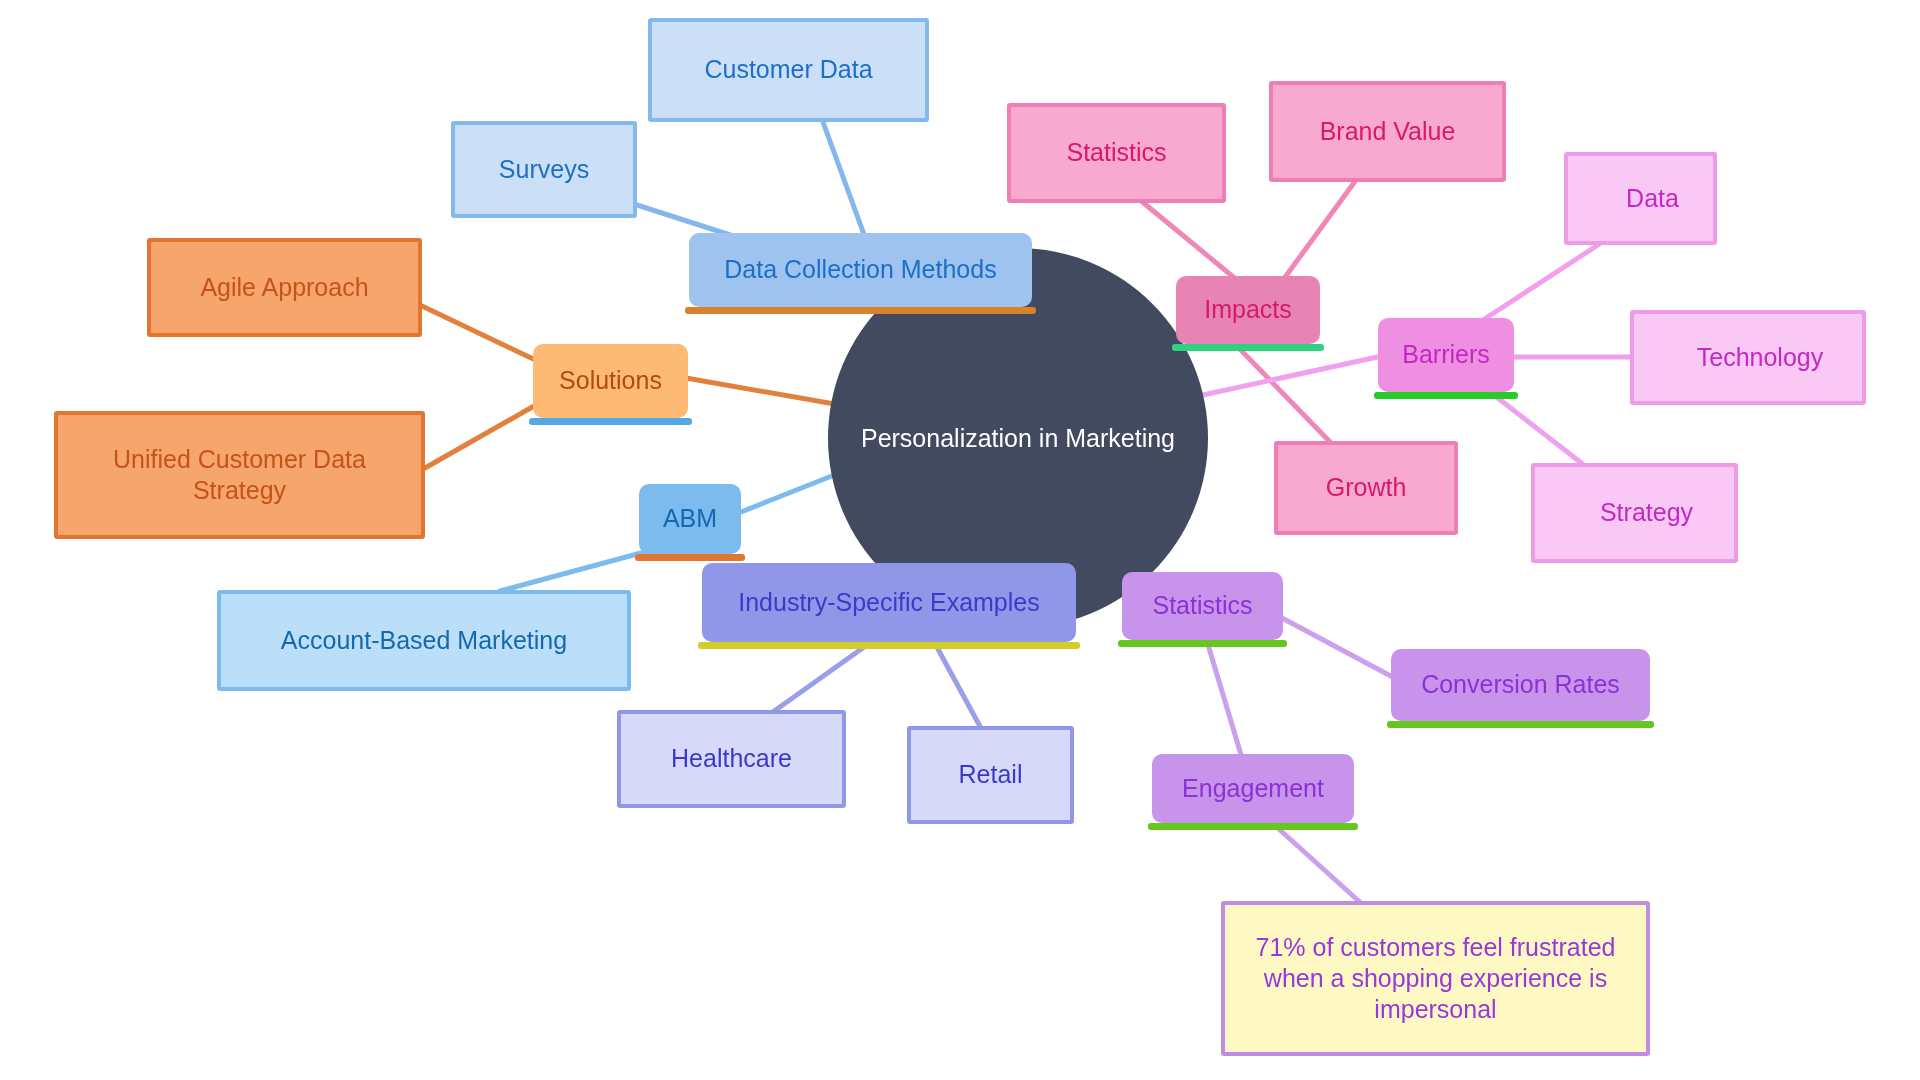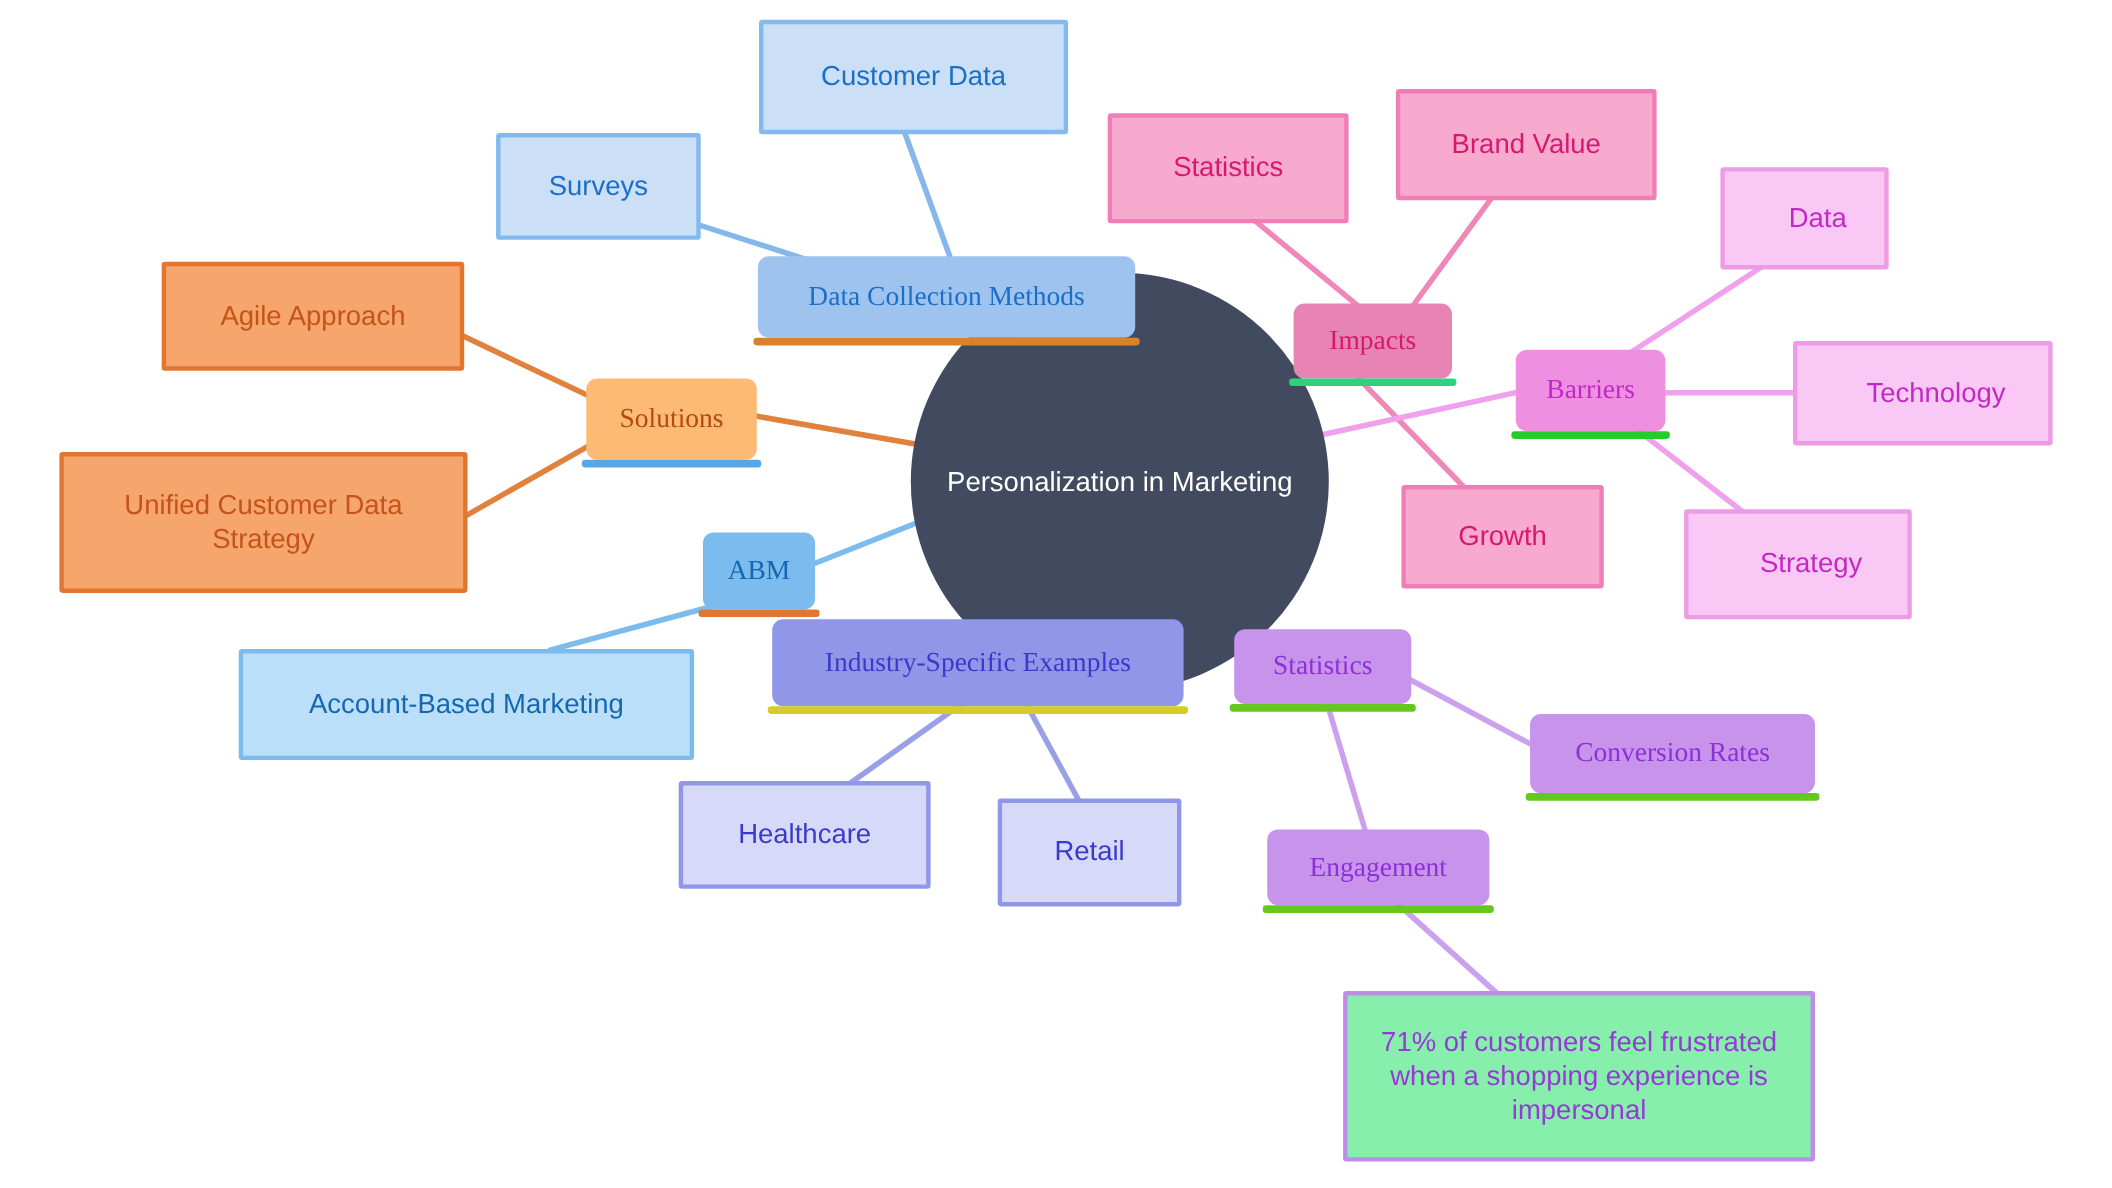--- a/index.html
+++ b/index.html
@@ -83,7 +83,7 @@
     <span>Personalization in Marketing</span>
   </div>
 
-  <div class="box leaf blue-leaf" style="left:690px;top:18px;width:281px;height:104px">
+  <div class="box leaf blue-leaf" style="left:648px;top:18px;width:281px;height:104px">
     <span>Customer Data</span>
   </div>
   <div class="box leaf blue-leaf" style="left:451px;top:121px;width:186px;height:97px">

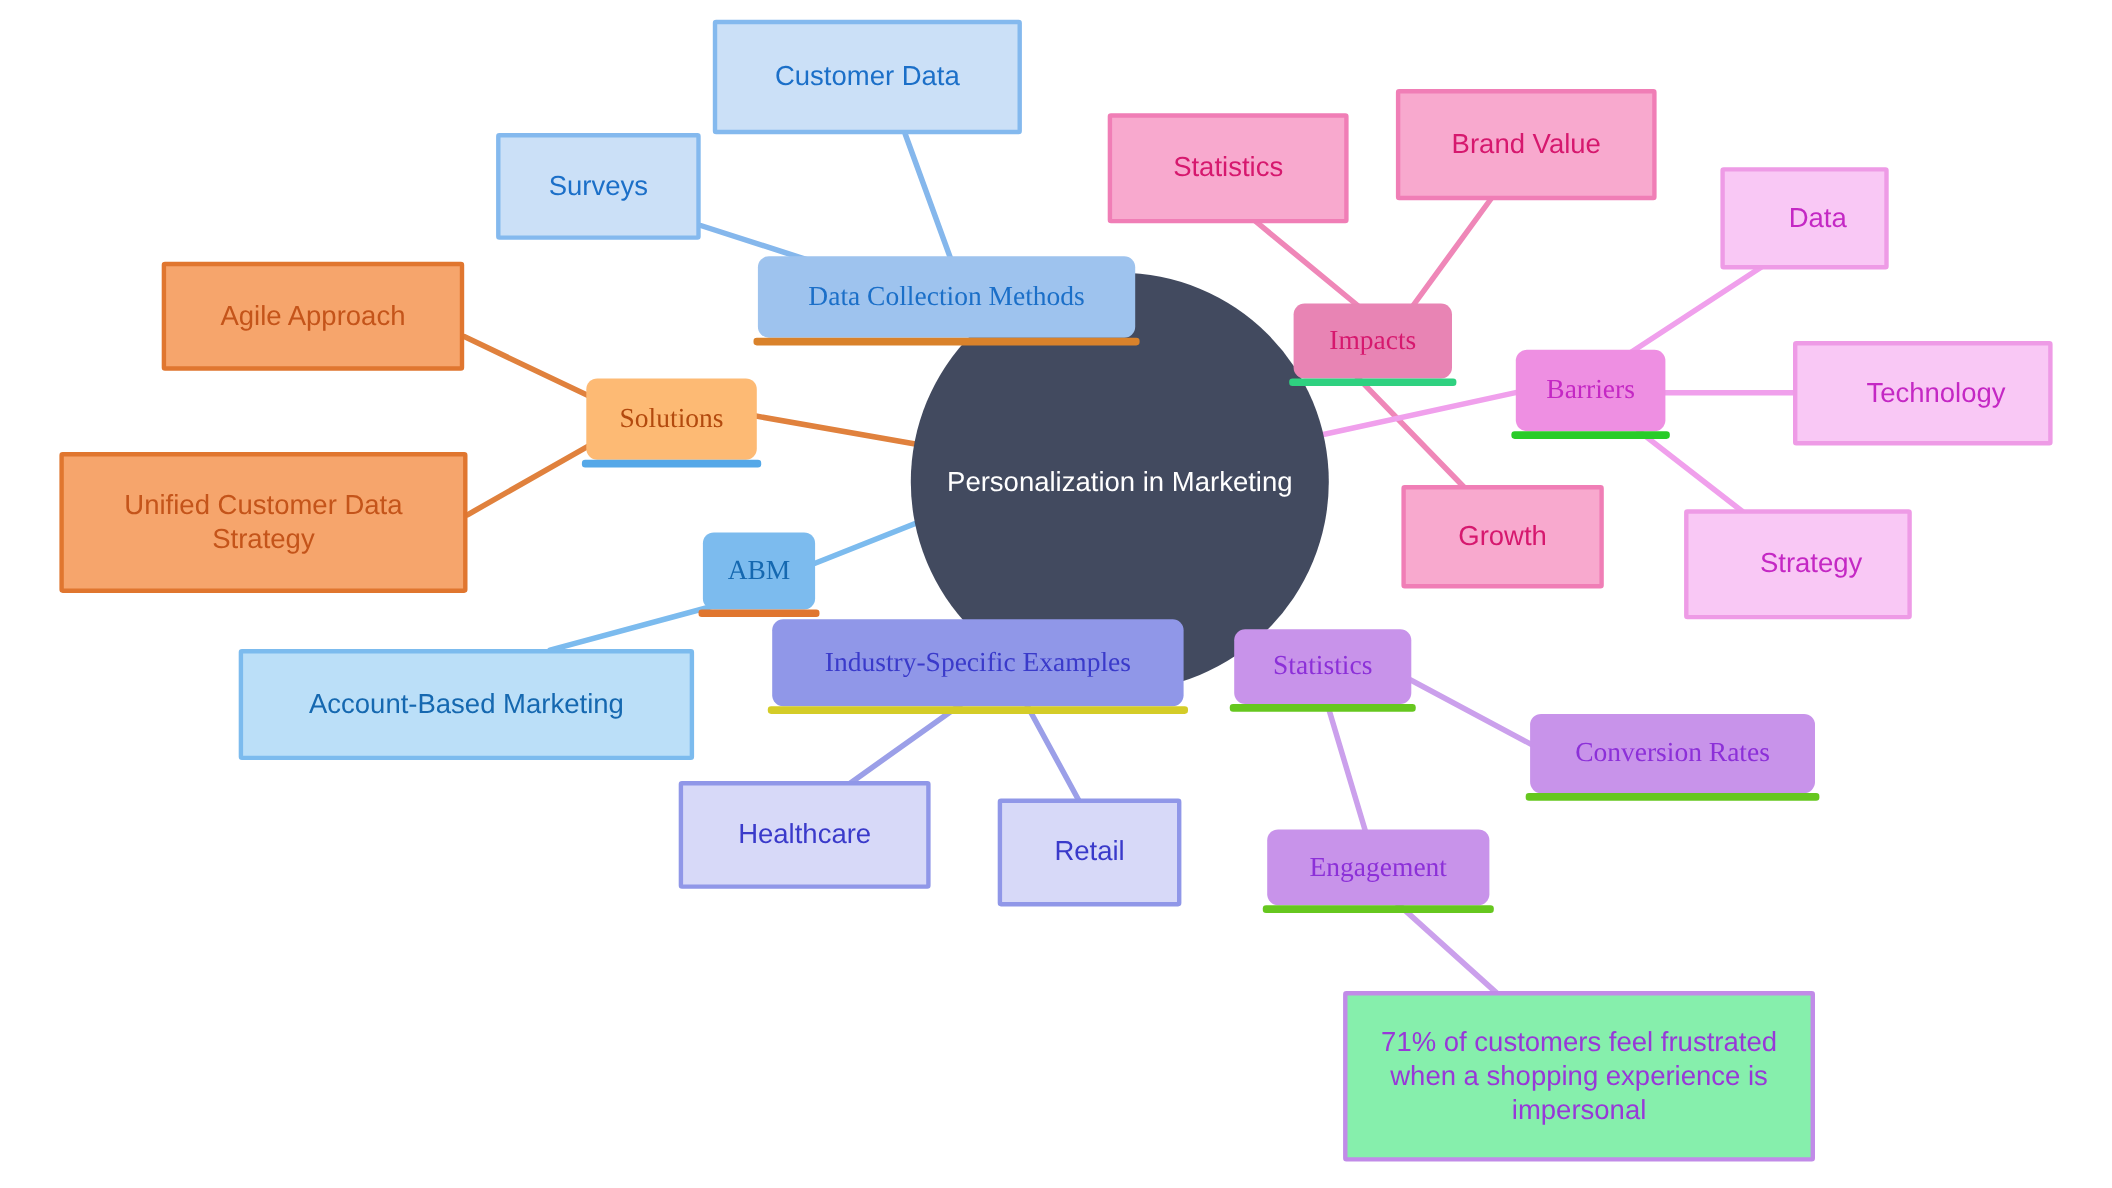--- a/index.html
+++ b/index.html
@@ -17,7 +17,7 @@
     position:absolute;display:flex;align-items:center;justify-content:center;
     text-align:center;font-size:25px;box-sizing:border-box;padding:4px 12px;line-height:1.25;
   }
-  .node{border-radius:10px;font-family:Liberation Serif, serif;}
+  .node{border-radius:10px;}
   .node::after{
     content:"";position:absolute;left:-4px;right:-4px;bottom:-7px;height:7px;border-radius:3px;
   }

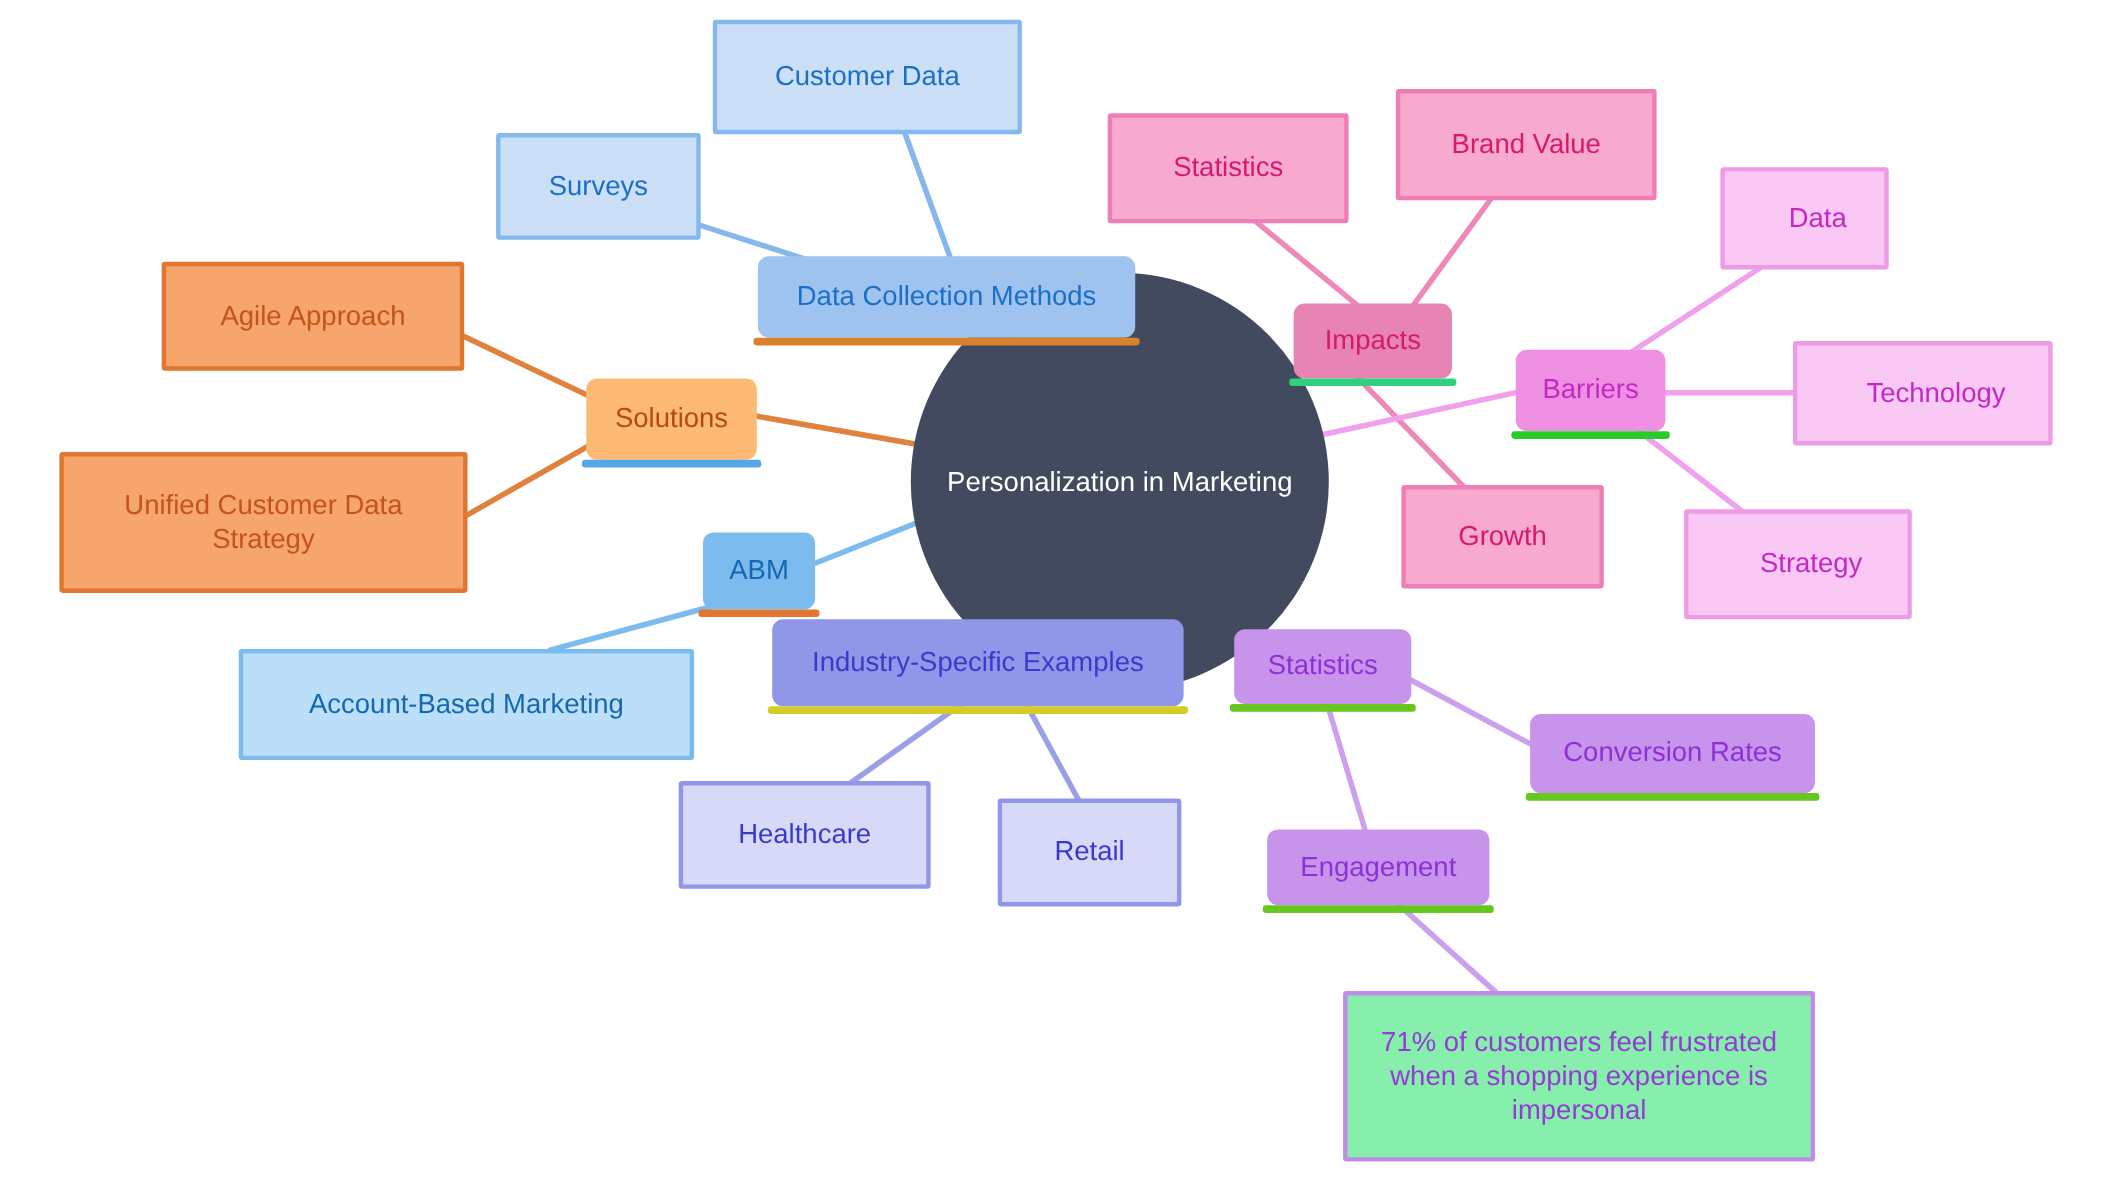--- a/index.html
+++ b/index.html
@@ -43,7 +43,7 @@
   .magenta-leaf{background:#F9C8F5;border-color:#EE9BE6;color:#C428C4;padding-left:36px;}
   
   .purple-node{background:#C893EA;color:#8C30D8;}    .purple-node::after{background:#66C71F;}
-  .purple-leaf{background:#86efac;border-color:#C18BE8;color:#9838D8;align-items:center;}
+  .purple-leaf{background:#fef9c3;border-color:#C18BE8;color:#9838D8;align-items:center;}
 </style>
 </head>
 <body>

